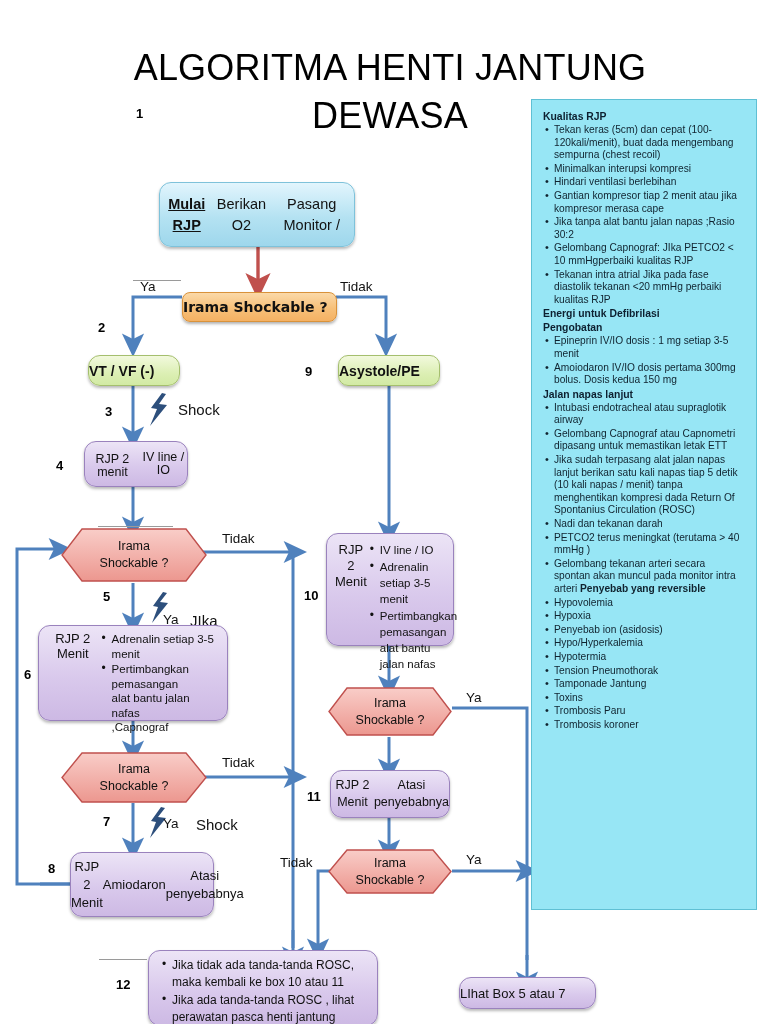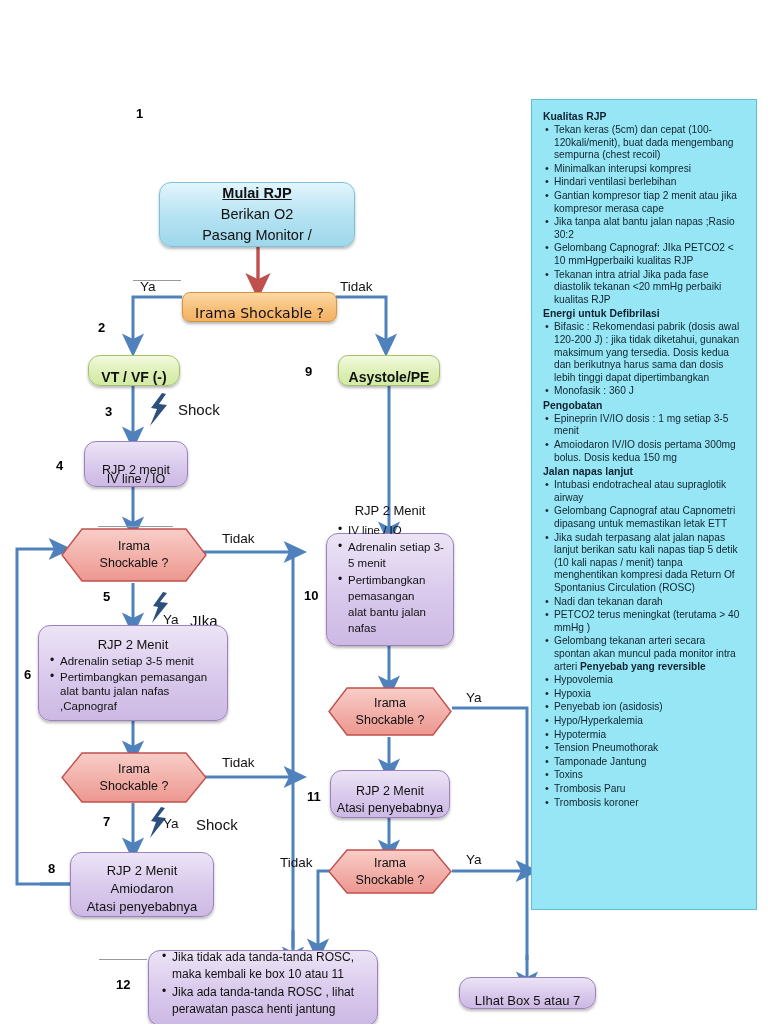--- a/index.html
+++ b/index.html
@@ -86,6 +86,10 @@
 
 <div class="stage">
 
+  <div class="title">
+    <div>ALGORITMA HENTI JANTUNG</div>
+    <div>DEWASA</div>
+  </div>
 
   <svg class="wires" viewBox="0 0 768 1024" xmlns="http://www.w3.org/2000/svg">
     <defs>

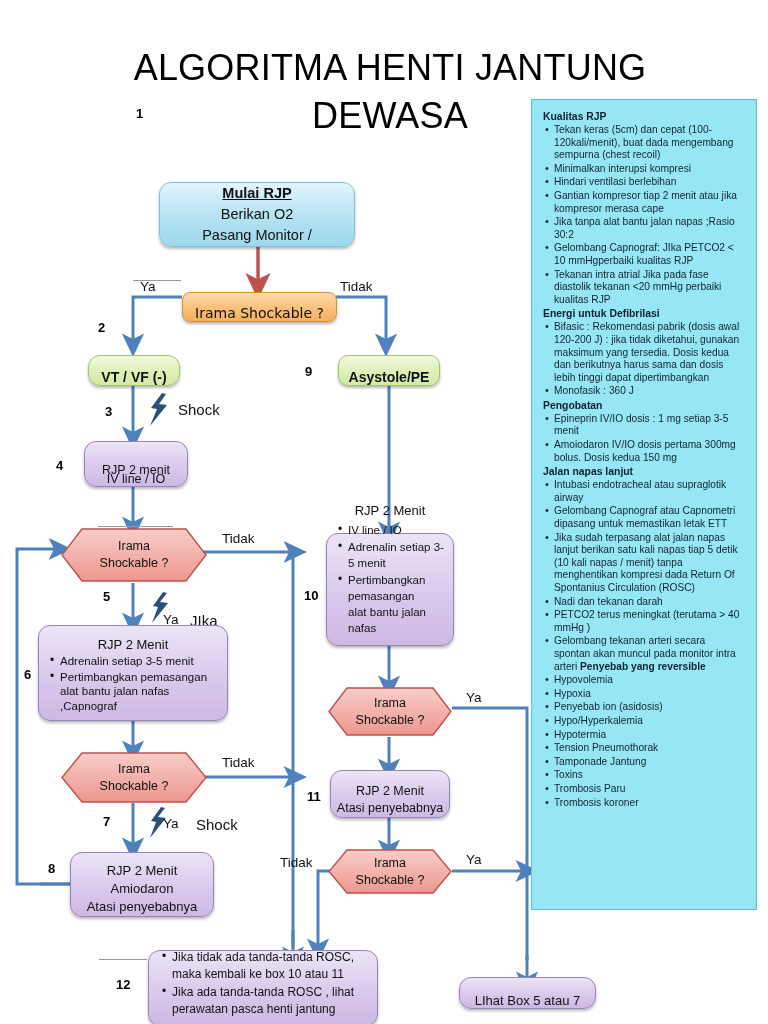--- a/index.html
+++ b/index.html
@@ -22,7 +22,7 @@
 
   
   .node{position:absolute;box-sizing:border-box;display:flex;
-        flex-direction:column;align-items:center;justify-content:flex-end;
+        flex-direction:row;align-items:center;justify-content:flex-start;
         text-align:center;}
 
   .rbox{border-radius:12px;border:1px solid rgba(0,0,0,.25);

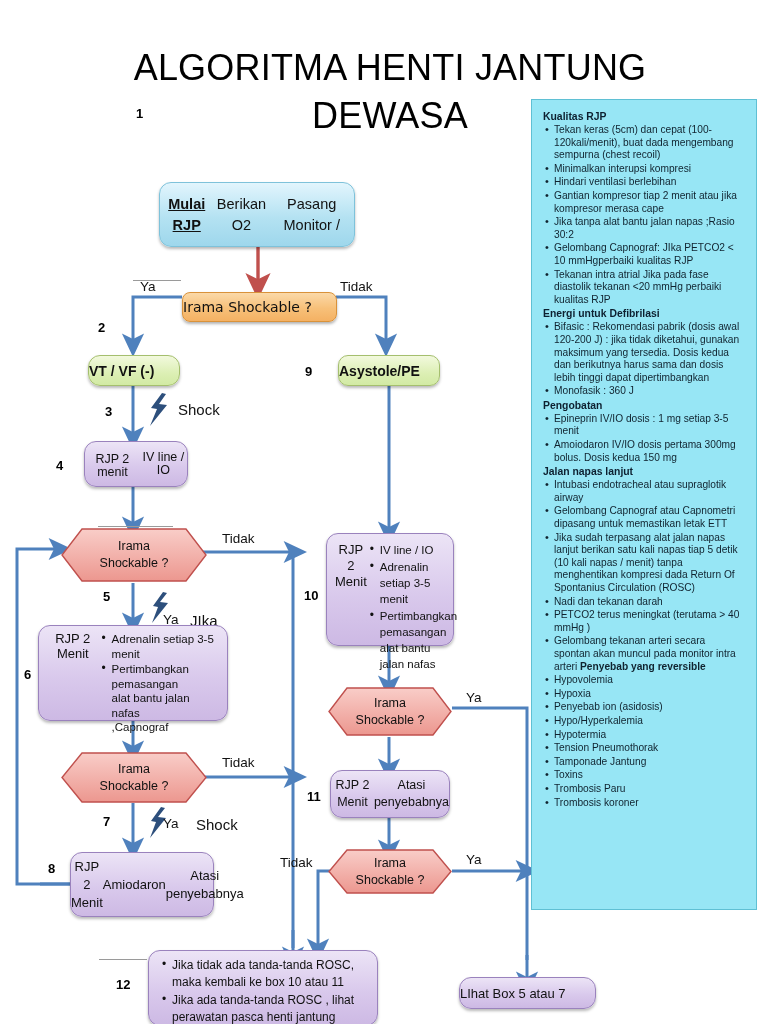--- a/index.html
+++ b/index.html
@@ -158,7 +158,7 @@
   <div class="rule" style="left:98px;top:526px;width:75px;"></div>
   <div class="rule" style="left:99px;top:959px;width:48px;"></div>
 
-  <div class="node orange-node" style="left:182px;top:292px;width:155px;height:30px;font-size:14px;font-weight:400;font-family:'DejaVu Sans',sans-serif;">
+  <div class="node orange-node" style="left:182px;top:292px;width:155px;height:30px;font-size:14px;font-weight:700;font-family:'DejaVu Sans',sans-serif;">
     <span>Irama Shockable ?</span>
   </div>
   <div class="elabel" style="left:140px;top:279px;">Ya</div>

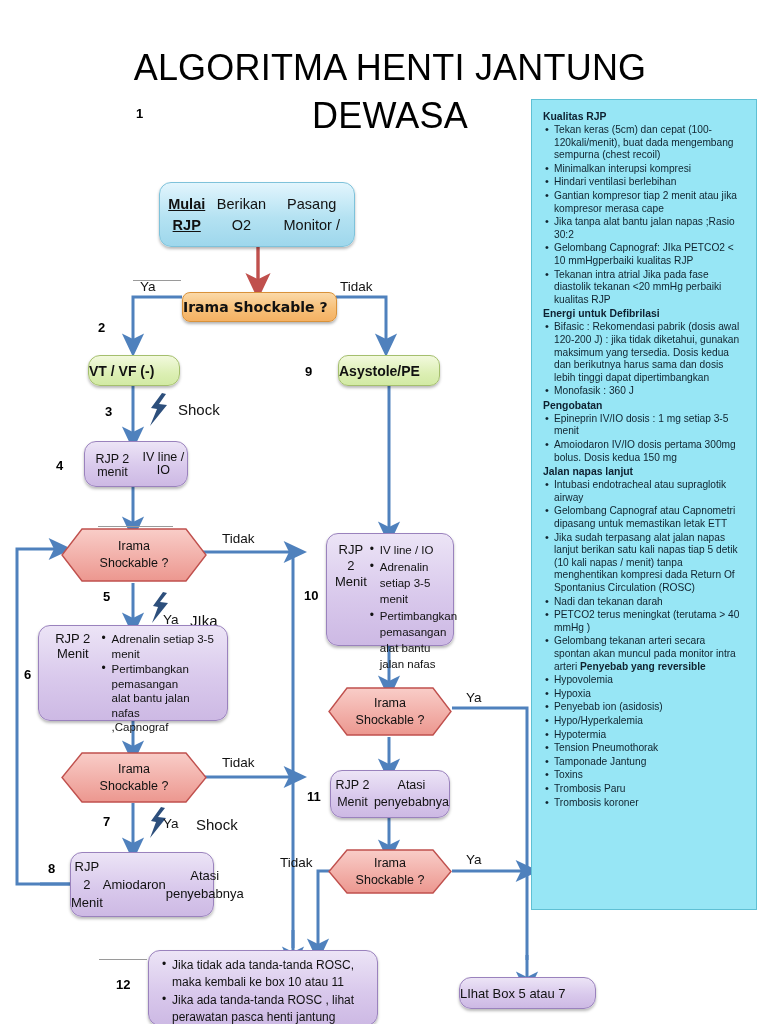--- a/index.html
+++ b/index.html
@@ -343,10 +343,6 @@
     </ul>
 
     <div class="h">Energi untuk Defibrilasi</div>
-    <ul>
-      <li>Bifasic : Rekomendasi pabrik (dosis awal 120-200 J) : jika tidak diketahui, gunakan maksimum yang tersedia. Dosis kedua dan berikutnya harus sama dan dosis lebih tinggi dapat dipertimbangkan</li>
-      <li>Monofasik : 360 J</li>
-    </ul>
 
     <div class="h">Pengobatan</div>
     <ul>

